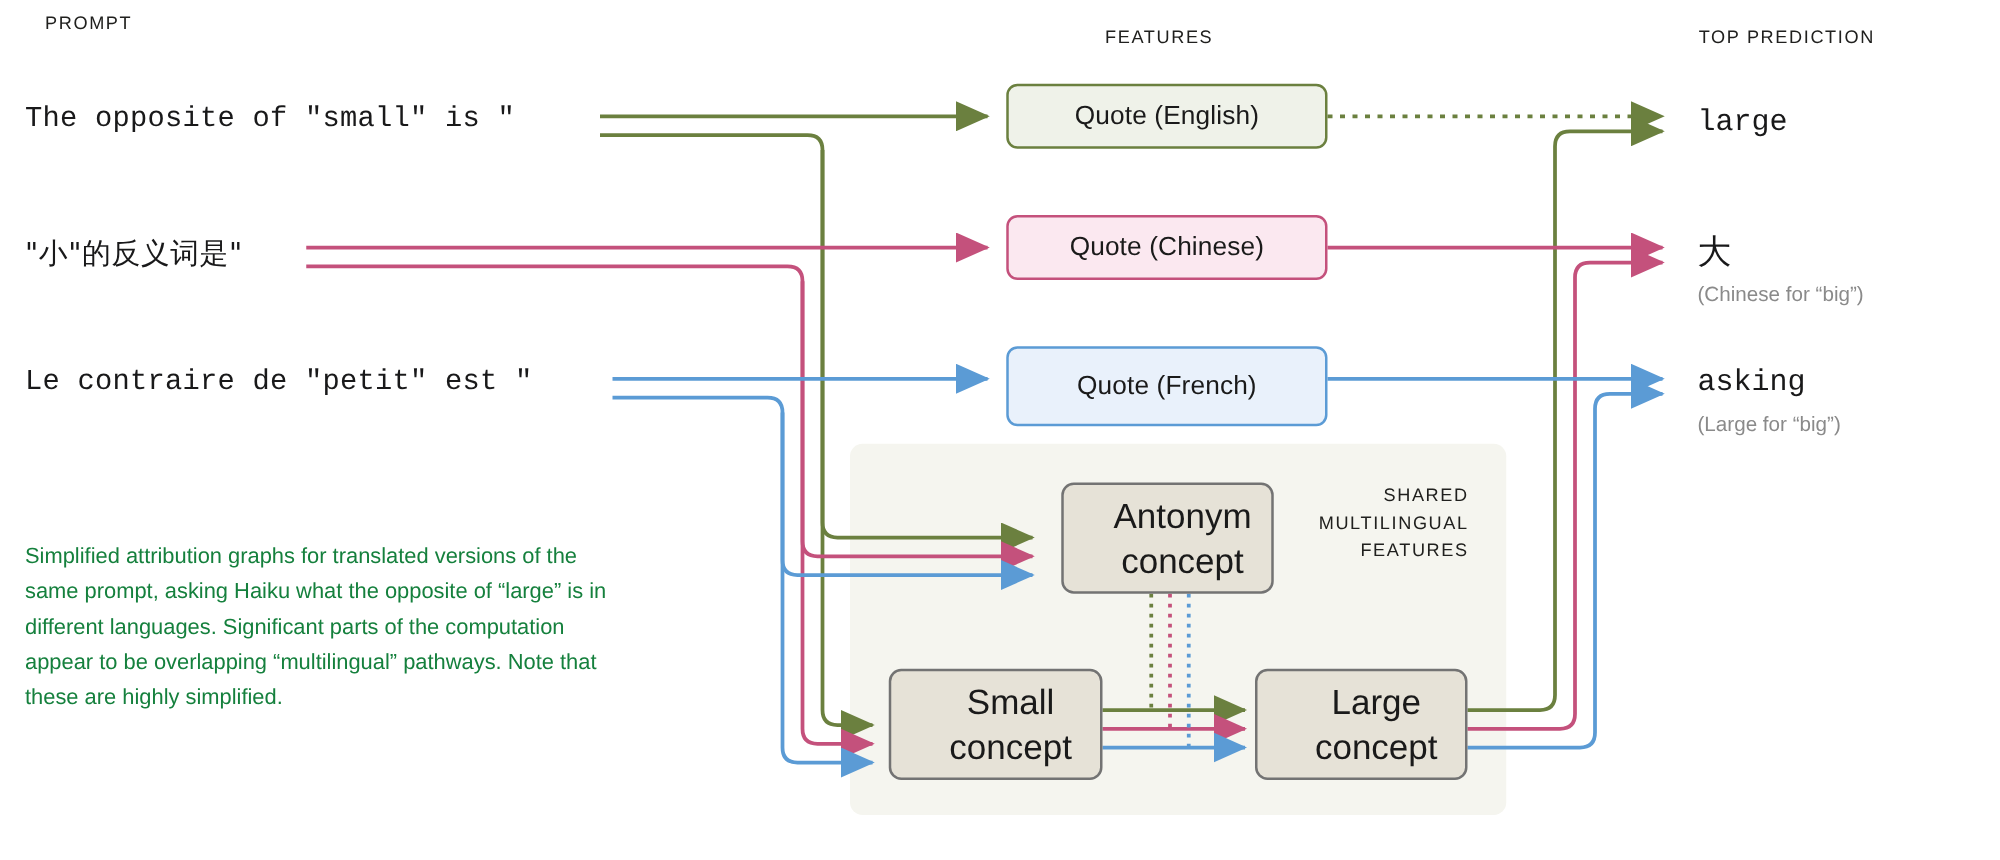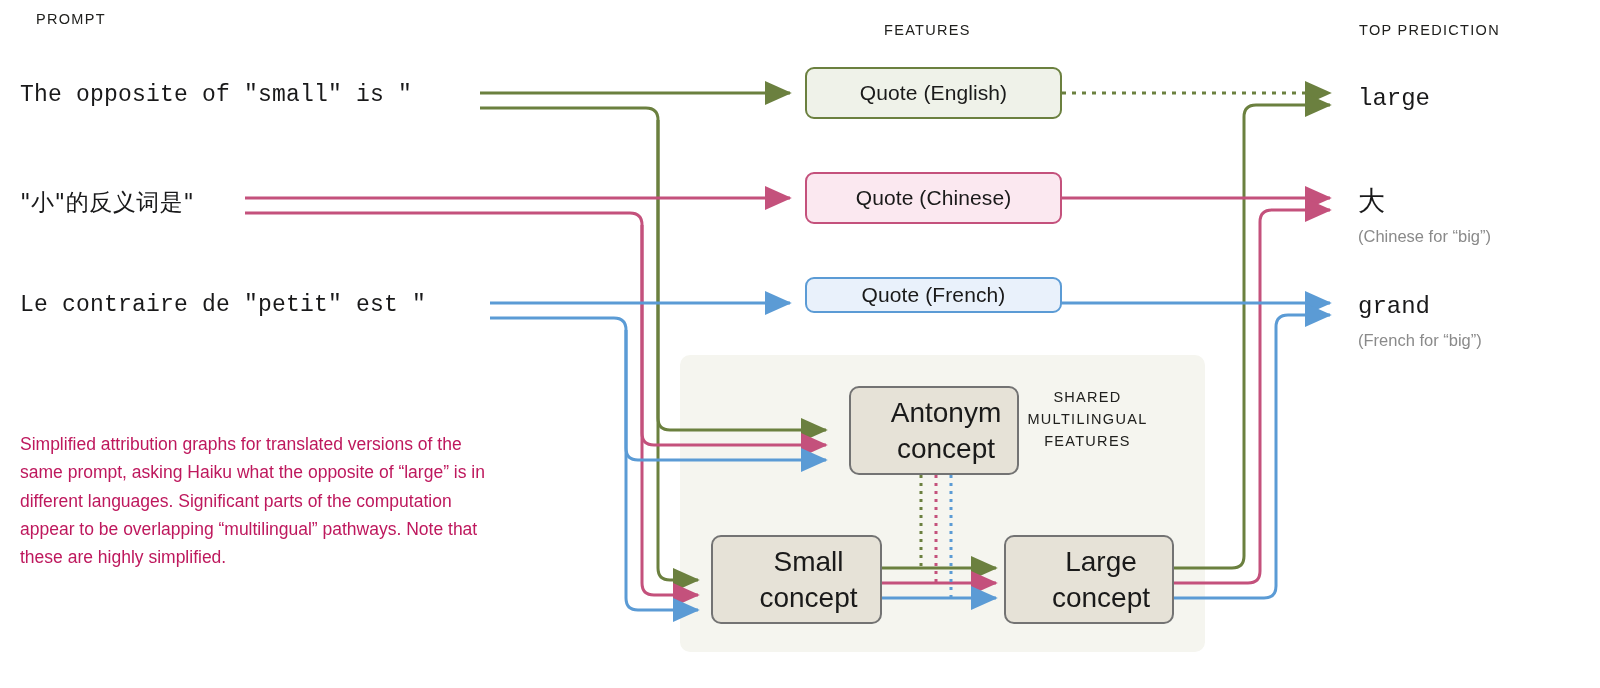--- a/index.html
+++ b/index.html
@@ -183,7 +183,7 @@
   <div class="featbox" style="left:805px; top:67px; width:257px; height:52px; border-color:#6b803f; background:#eff2e9;">
     <span>Quote (English)</span>
   </div>
-  <div class="featbox" style="left:805px; top:277px; width:257px; height:36px; border-color:#5b9bd5; background:#e9f1fb;">
+  <div class="featbox" style="left:805px; top:277px; width:257px; height:64px; border-color:#5b9bd5; background:#e9f1fb;">
     <span>Quote (French)</span>
   </div>
 

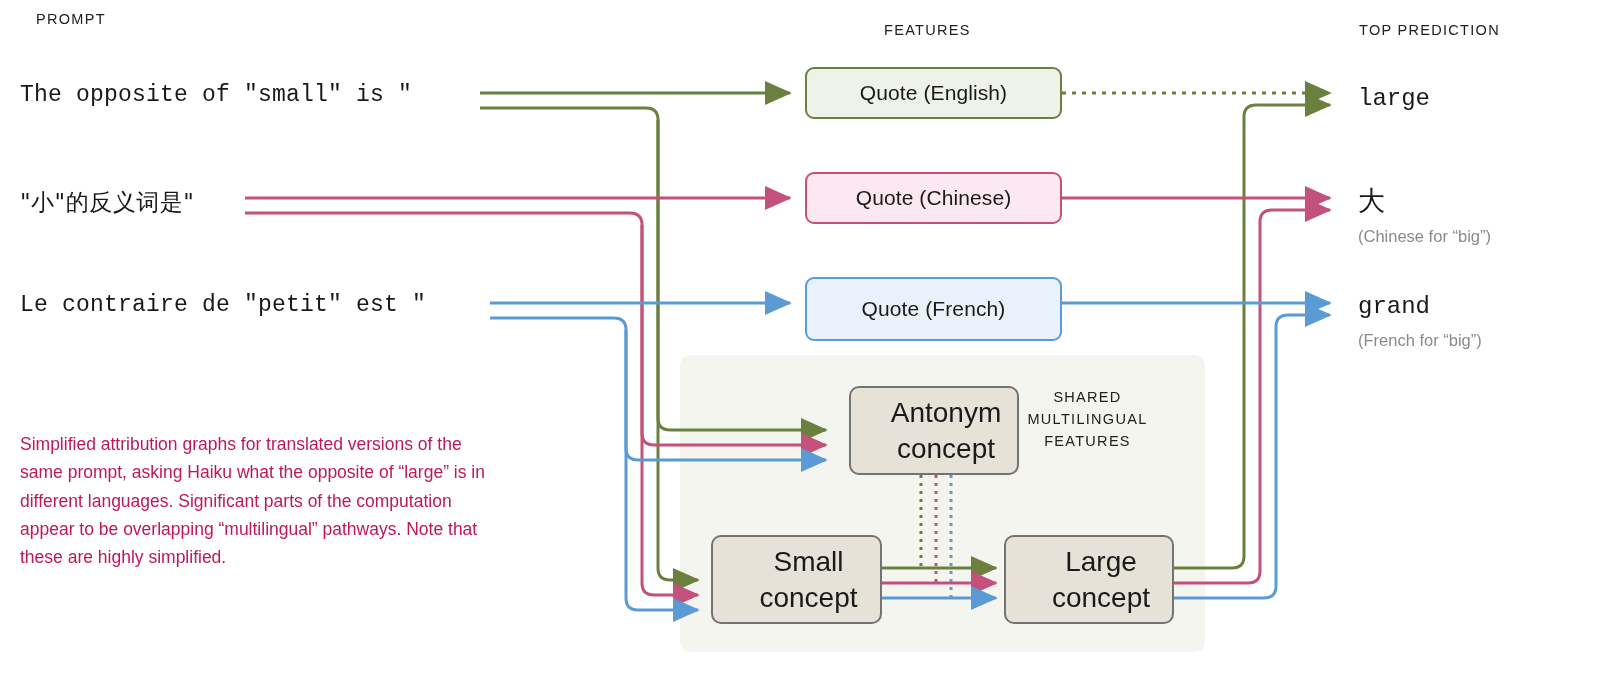--- a/index.html
+++ b/index.html
@@ -211,7 +211,7 @@
   <div class="pred pred-cjk" style="left:1358px; top:183px;">大</div>
   <div class="pred-sub" style="left:1358px; top:227px;">(Chinese for “big”)</div>
 
-  <div class="pred" style="left:1358px; top:293px;">grand</div>
+  <div class="pred" style="left:1358px; top:293px;">asking</div>
   <div class="pred-sub" style="left:1358px; top:331px;">(French for “big”)</div>
 
   <div class="caption" style="left:20px; top:430px;">Simplified attribution graphs for translated versions of the same prompt,  asking Haiku what the opposite of “large” is in different languages. Significant parts of the computation appear to be overlapping “multilingual” pathways. Note that these are highly simplified.</div>

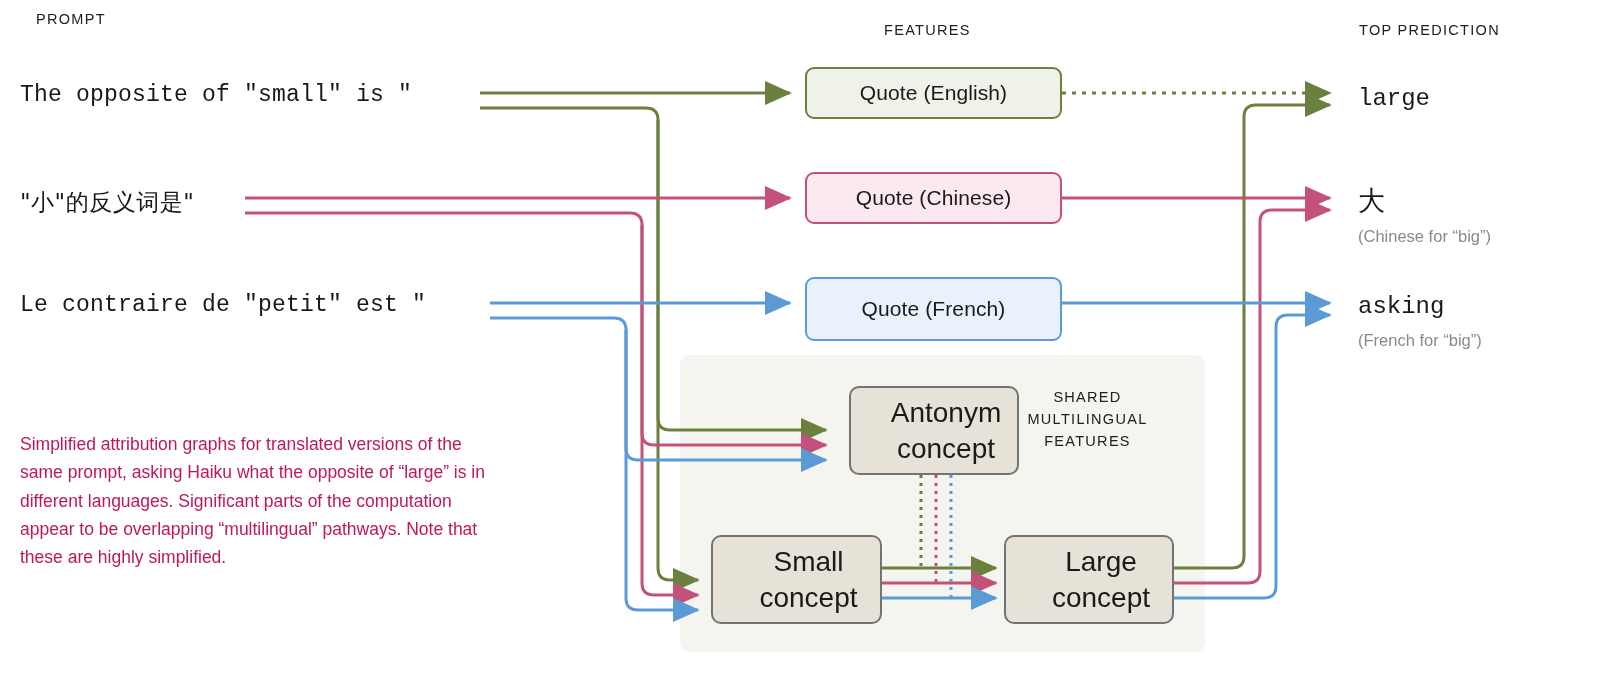--- a/index.html
+++ b/index.html
@@ -212,7 +212,7 @@
   <div class="pred-sub" style="left:1358px; top:227px;">(Chinese for “big”)</div>
 
   <div class="pred" style="left:1358px; top:293px;">asking</div>
-  <div class="pred-sub" style="left:1358px; top:331px;">(French for “big”)</div>
+  <div class="pred-sub" style="left:1358px; top:331px;">(Large for “big”)</div>
 
   <div class="caption" style="left:20px; top:430px;">Simplified attribution graphs for translated versions of the same prompt,  asking Haiku what the opposite of “large” is in different languages. Significant parts of the computation appear to be overlapping “multilingual” pathways. Note that these are highly simplified.</div>
 

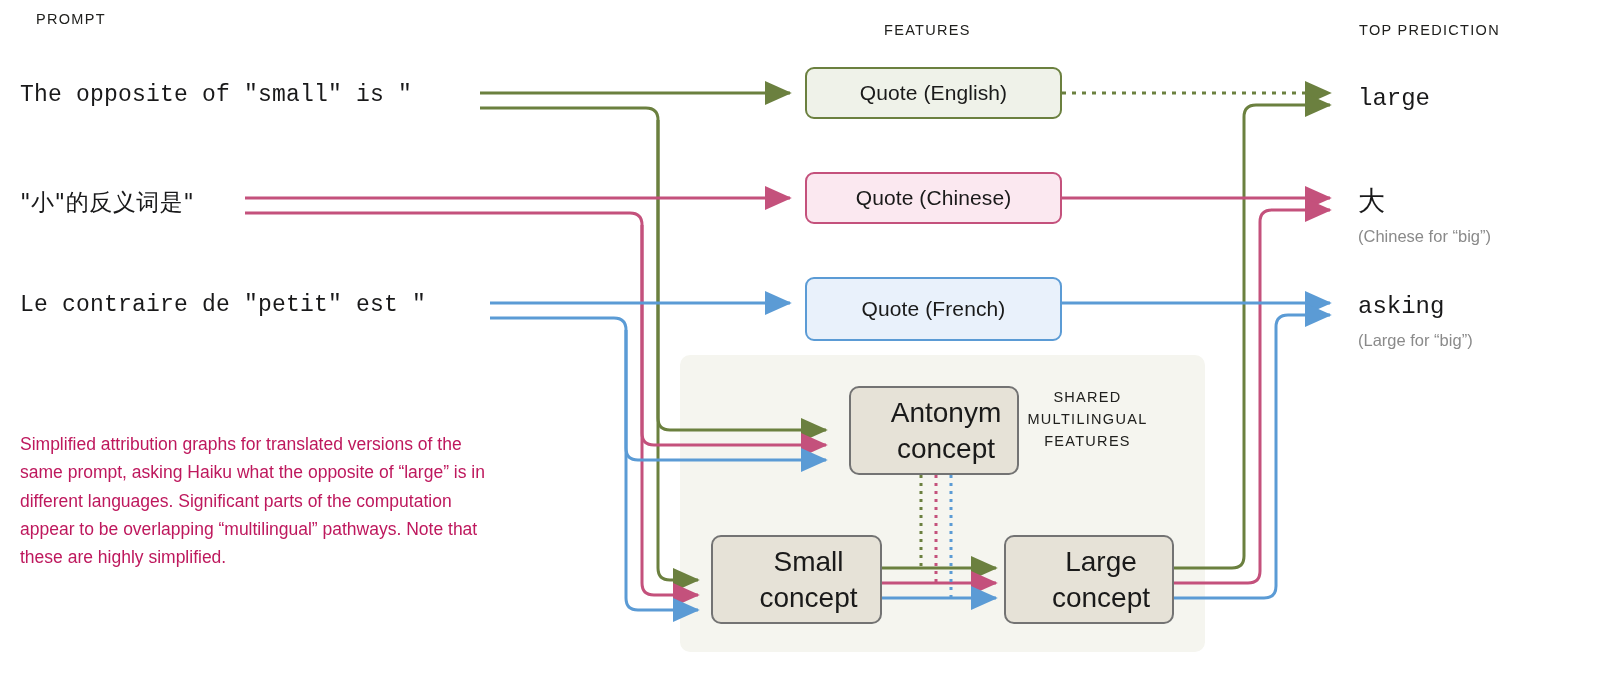--- a/index.html
+++ b/index.html
@@ -82,7 +82,7 @@
   }
   .shared-label {
     position: absolute;
-    text-align: center;
+    text-align: right;
     font-size: 14.5px;
     letter-spacing: 1.3px;
     line-height: 1.52;

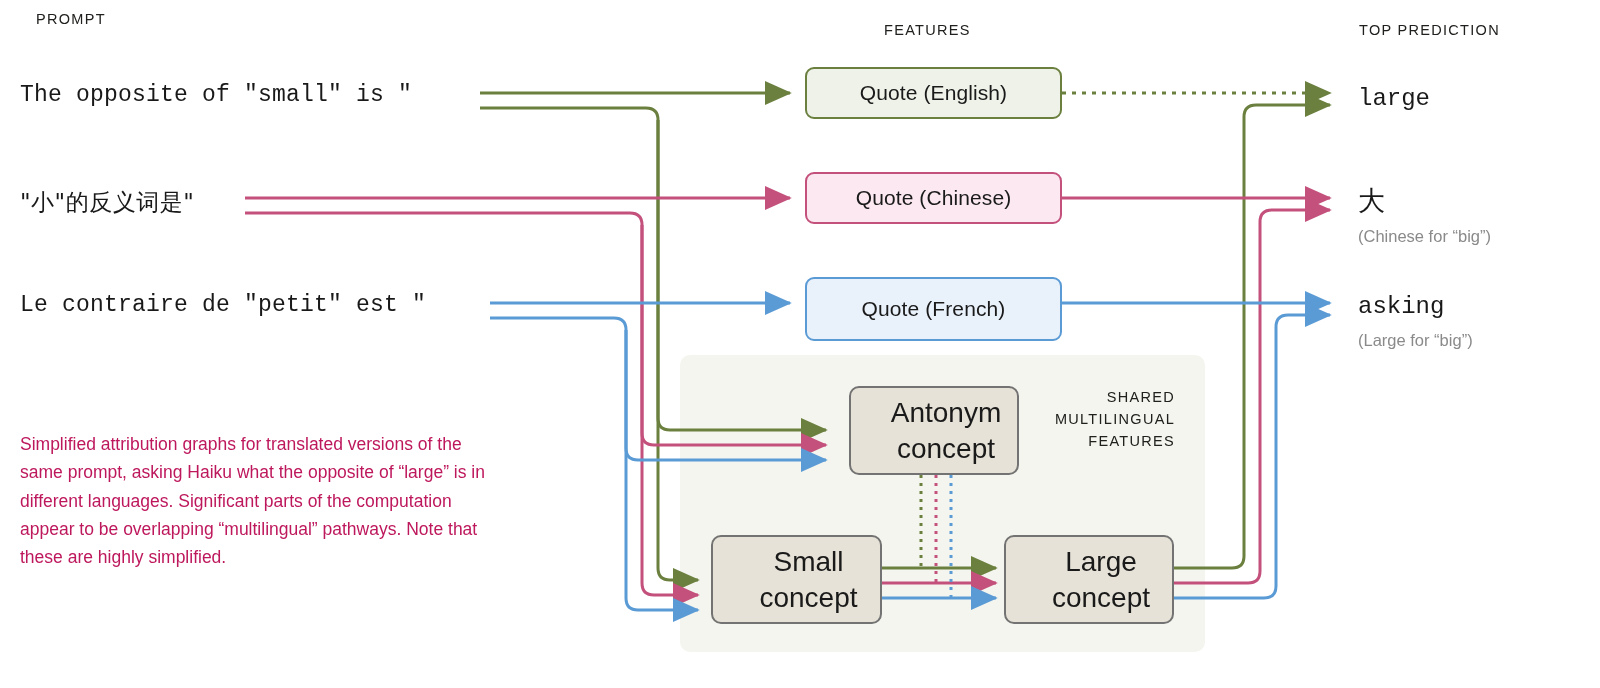--- a/index.html
+++ b/index.html
@@ -111,7 +111,7 @@
     position: absolute;
     font-size: 17.5px;
     line-height: 1.62;
-    color: #be185d;
+    color: #15803d;
     width: 470px;
   }
 </style>

